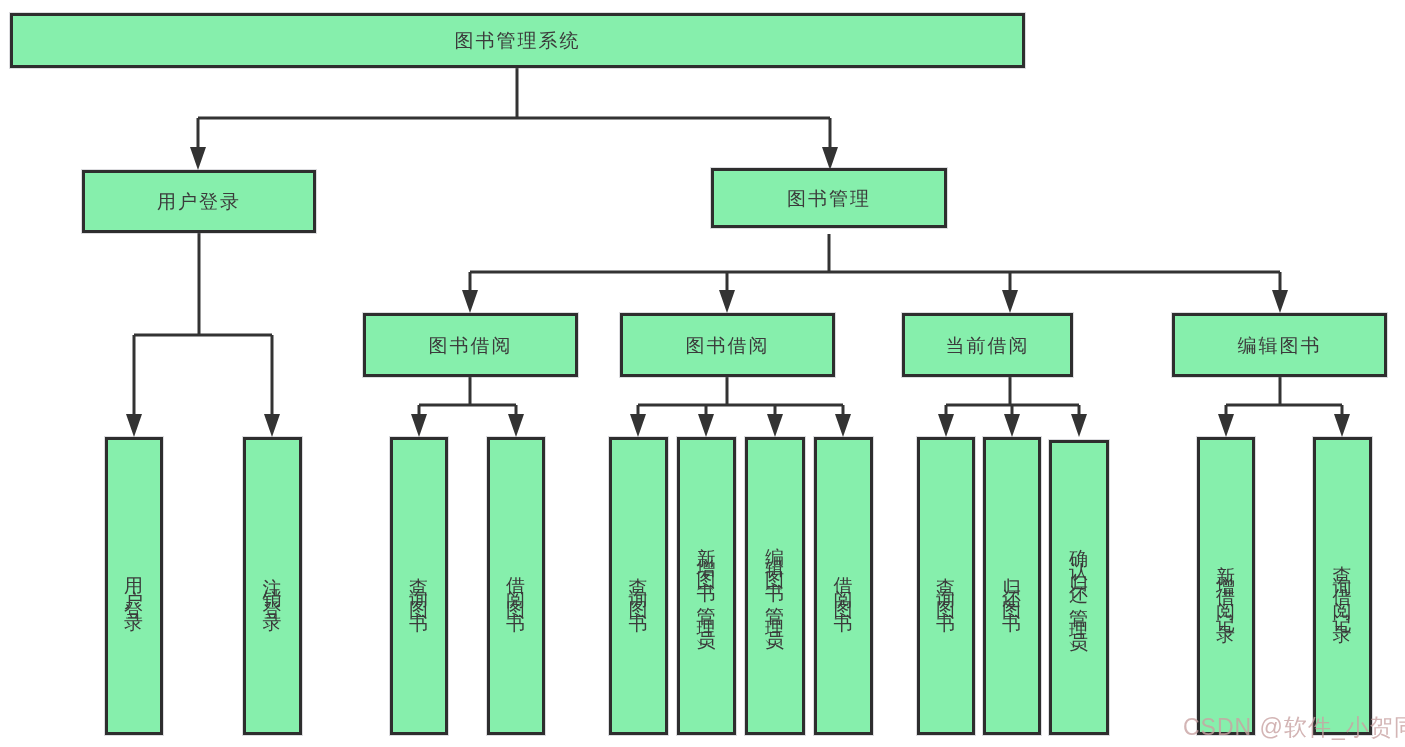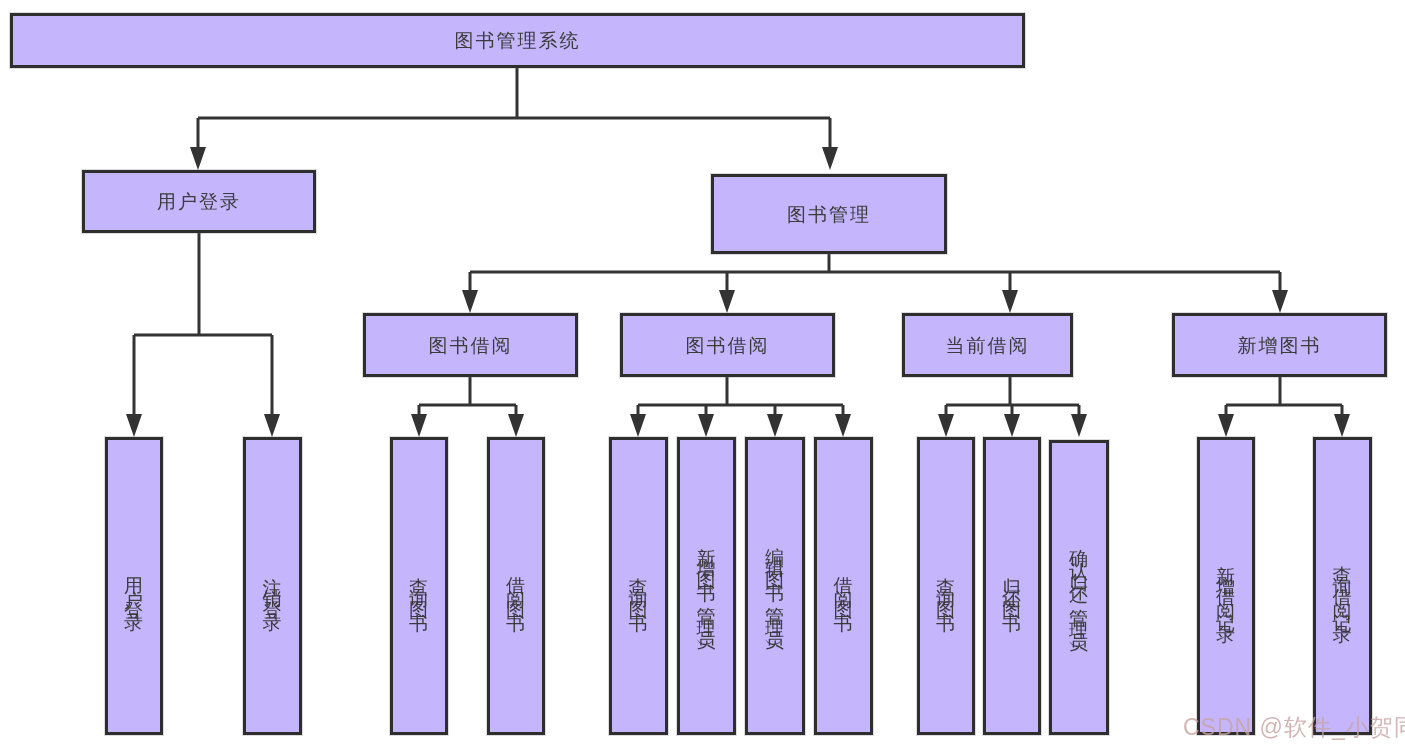--- a/index.html
+++ b/index.html
@@ -25,7 +25,7 @@
   .box {
     position: absolute;
     box-sizing: border-box;
-    background: #c4b5fd;
+    background: #86efac;
     border: 3px solid #2e2e2e;
     display: flex;
     align-items: center;

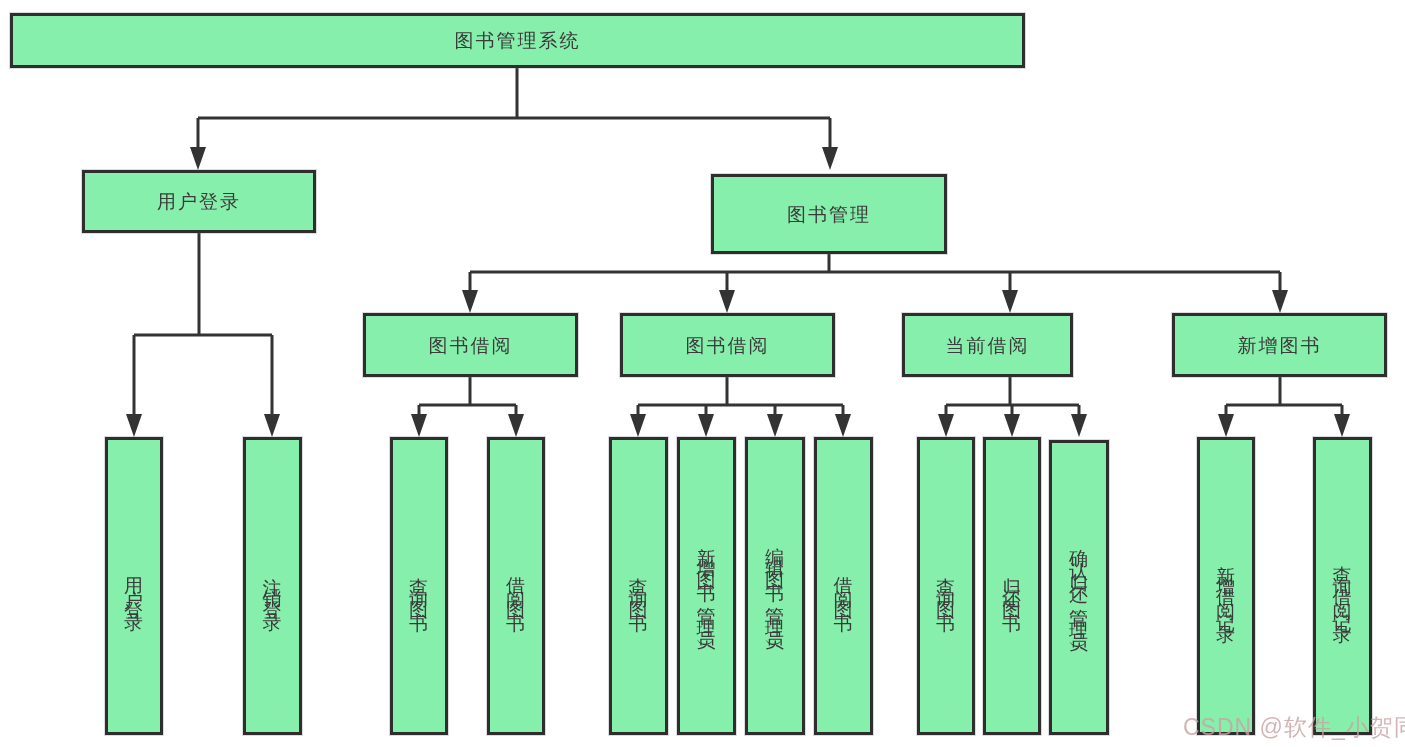--- a/index.html
+++ b/index.html
@@ -126,7 +126,7 @@
   <div class="box h" style="left:82px;top:170px;width:234px;height:63px">
     <span>用户登录</span>
   </div>
-  <div class="box h" style="left:711px;top:174px;width:236px;height:80px">
+  <div class="box h" style="left:711px;top:168px;width:236px;height:60px">
     <span>图书管理</span>
   </div>
 

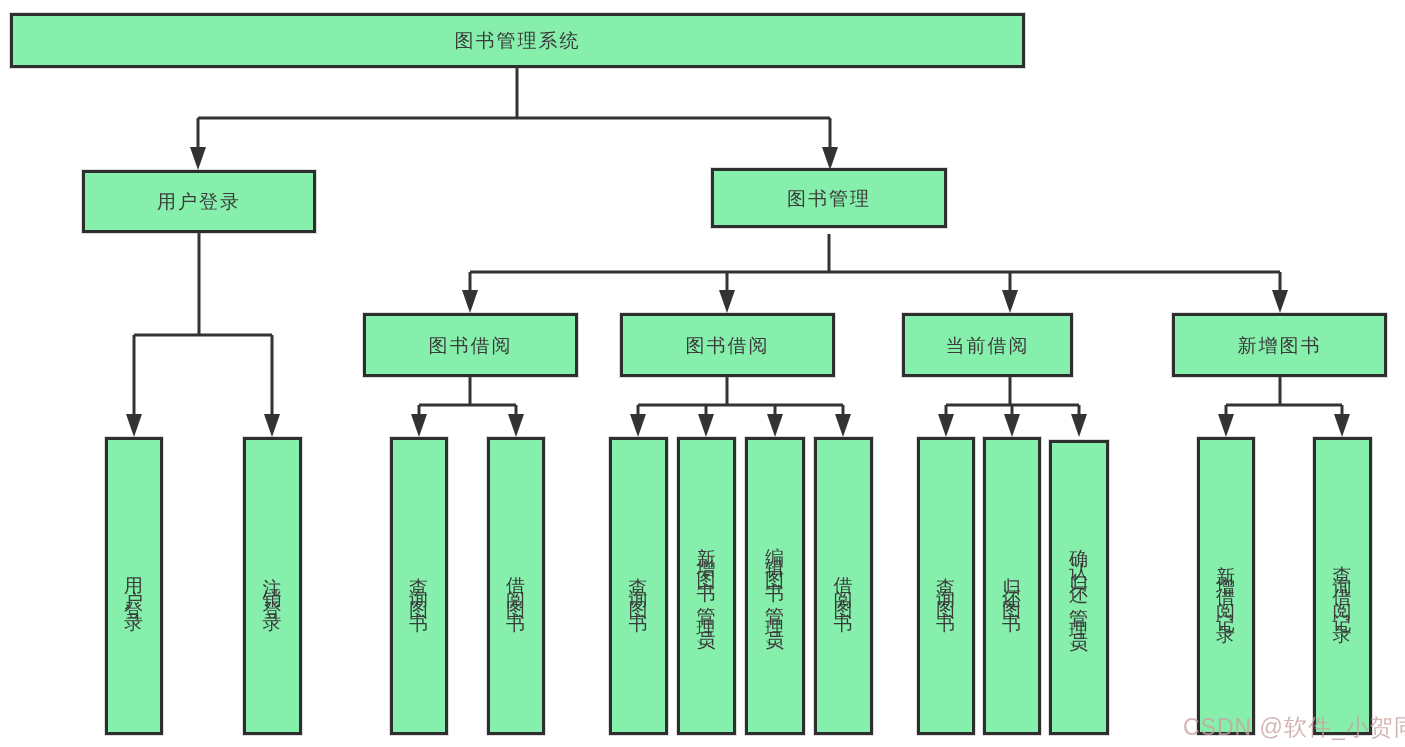--- a/index.html
+++ b/index.html
@@ -140,7 +140,7 @@
     <span>当前借阅</span>
   </div>
   <div class="box h" style="left:1172px;top:313px;width:215px;height:64px">
-    <span>新增图书</span>
+    <span>编辑图书</span>
   </div>
 
   <div class="box v" style="left:105px;top:437px;width:58px;height:298px">

